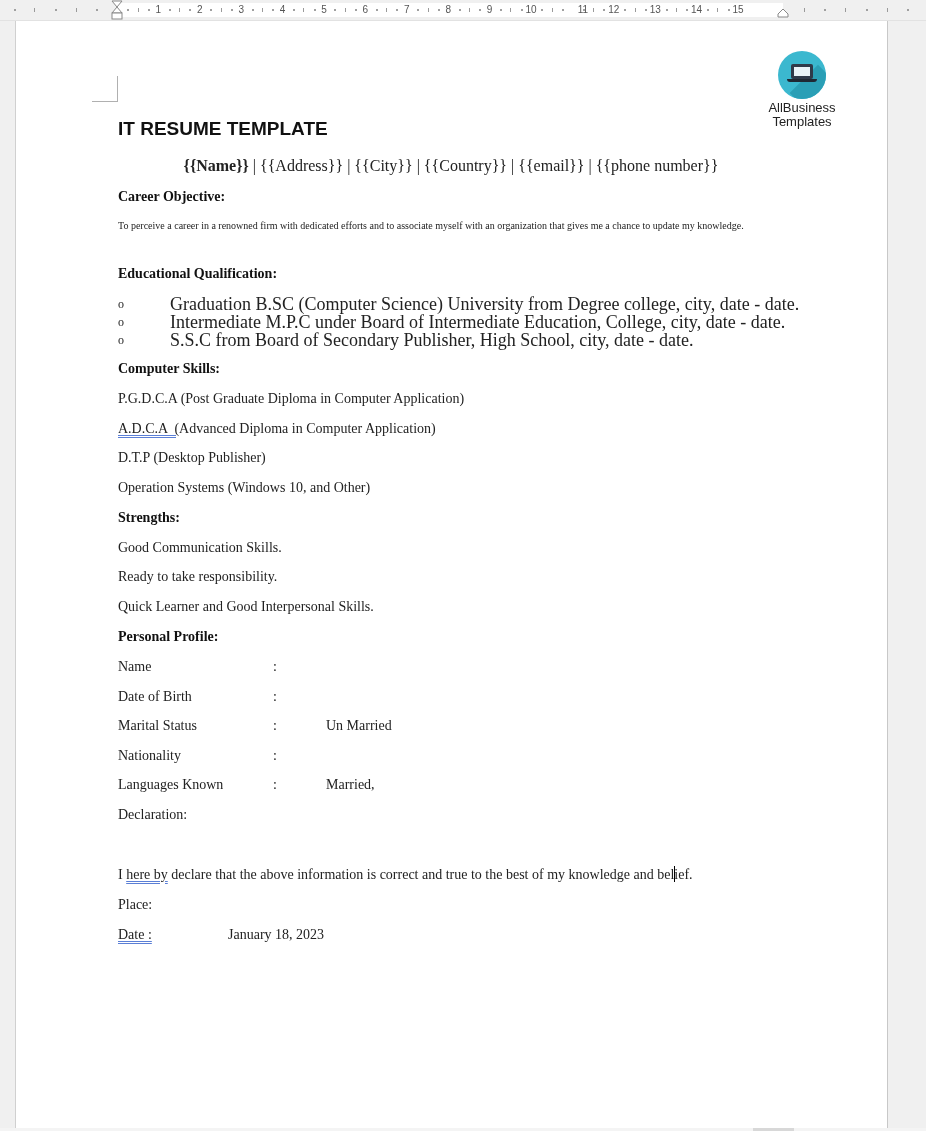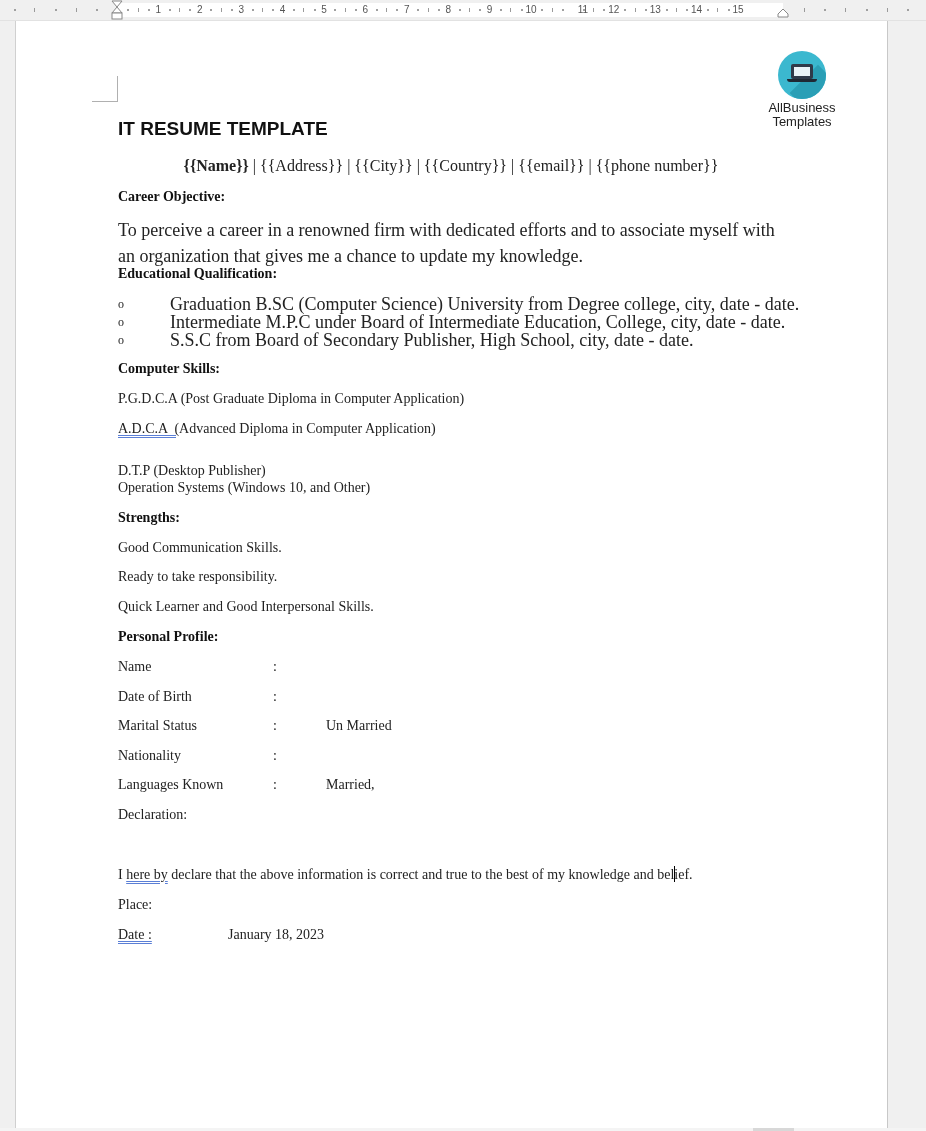--- a/index.html
+++ b/index.html
@@ -96,7 +96,7 @@
     .contact b { font-weight: bold; }
     .line { position: absolute; left: 0; white-space: nowrap; font-size: 14px; line-height: 18px; }
     .heading { font-weight: bold; color: #111; }
-    .para { position: absolute; left: 0; width: 666px; font-size: 18px; line-height: 26px; }
+    .para { position: absolute; left: 0; width: 666px; font-size: 10px; line-height: 18px; }
     .bullet { position: absolute; left: 0; font-size: 12px; line-height: 18px; }
     .bullet-text { position: absolute; left: 52px; white-space: nowrap; font-size: 18px; line-height: 18px; }
     .pp-label { position: absolute; left: 0; white-space: nowrap; line-height: 18px; }

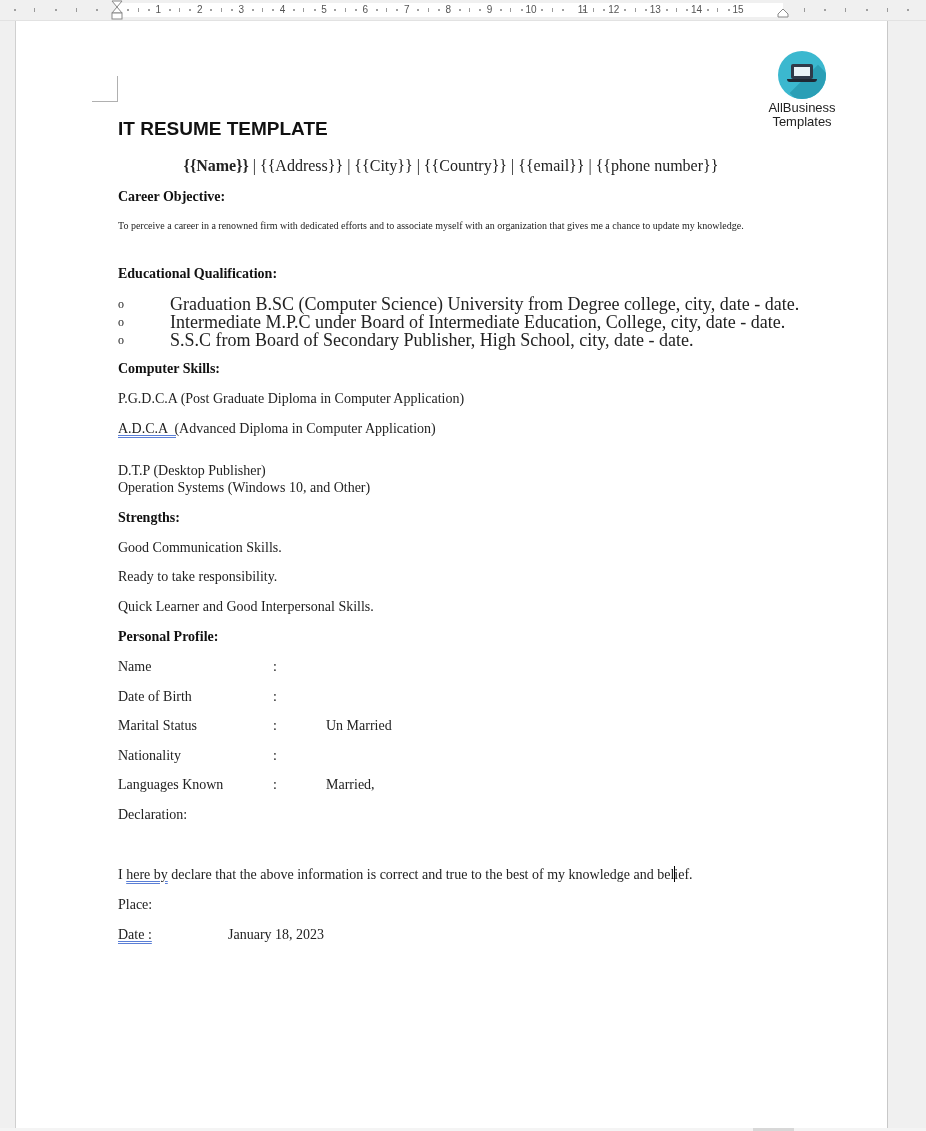--- a/index.html
+++ b/index.html
@@ -234,7 +234,7 @@
   <div class="line heading" style="top:360px">Computer Skills:</div>
   <div class="line" style="top:390px">P.G.D.C.A (Post Graduate Diploma in Computer Application)</div>
   <div class="line" style="top:420px"><span class="squiggle" style="white-space:pre">A.D.C.A  (</span><span>Advanced Diploma in Computer Application)</span></div>
-  <div class="line" style="top:462px">D.T.P (Desktop Publisher)</div>
+  <div class="line" style="top:449px">D.T.P (Desktop Publisher)</div>
   <div class="line" style="top:479px">Operation Systems (Windows 10, and Other)</div>
 
   <div class="line heading" style="top:509px">Strengths:</div>

